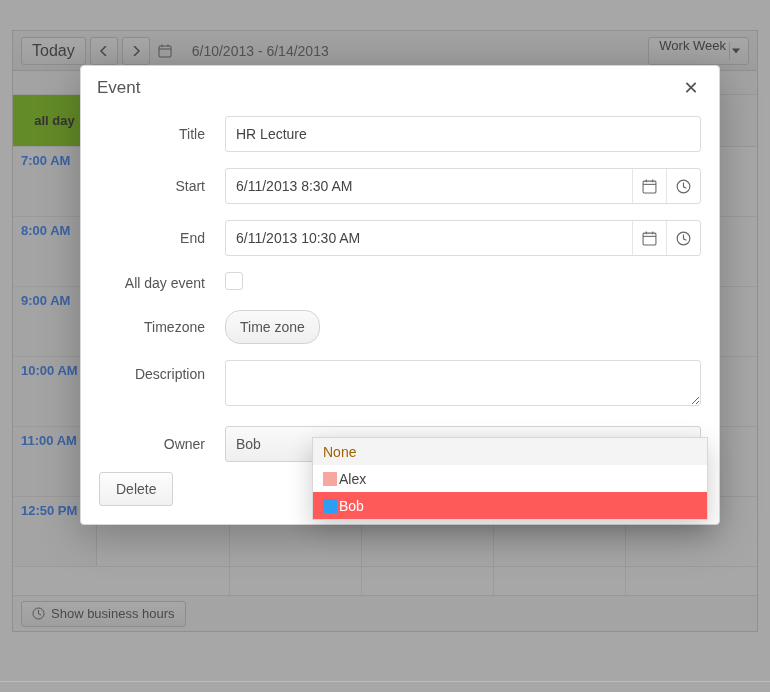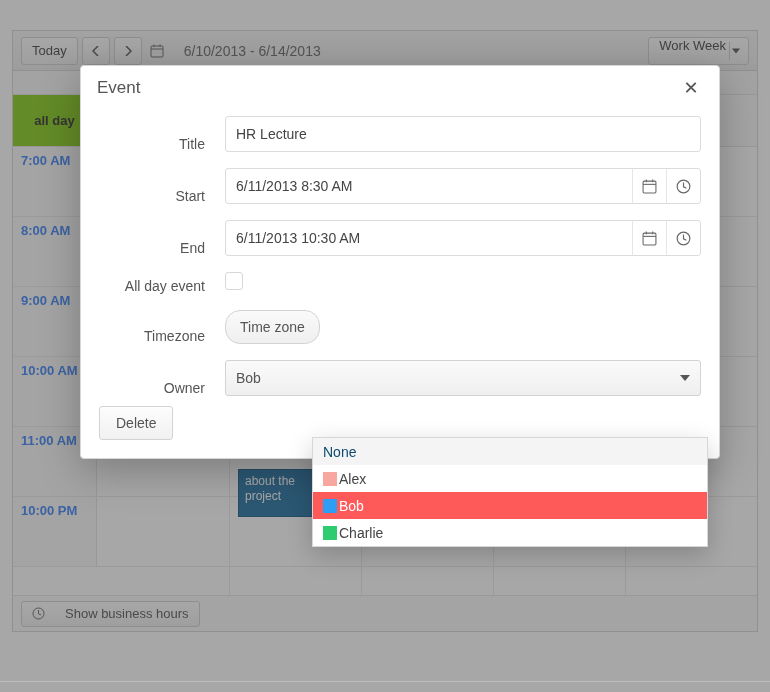--- a/index.html
+++ b/index.html
@@ -9,7 +9,7 @@
 
   
   .toolbar { height: 40px; background: linear-gradient(#f7f7f7,#ececec); border-bottom: 1px solid #d5d5d5; display: flex; align-items: center; padding: 0 8px; font-size: 14px; color: #444; }
-  .tb-btn { height: 28px; line-height: 26px; padding: 0 10px; border: 1px solid #cfcfcf; border-radius: 3px; background: linear-gradient(#fff,#f0f0f0); color: #444; font-size: 13px; margin-right: 4px; cursor: pointer; display: inline-flex; align-items: center; }
+  .tb-btn { height: 28px; line-height: 26px; padding: 0 10px; border: 1px solid #cfcfcf; border-radius: 3px; background: linear-gradient(#fff,#f0f0f0); color: #444; font-size: 16px; margin-right: 4px; cursor: pointer; display: inline-flex; align-items: center; }
   .tb-icobtn { width: 28px; padding: 0; justify-content: center; }
   .tb-date { display: inline-flex; align-items: center; gap: 20px; margin-left: 4px; color: #666; }
   .spacer { flex: 1; }

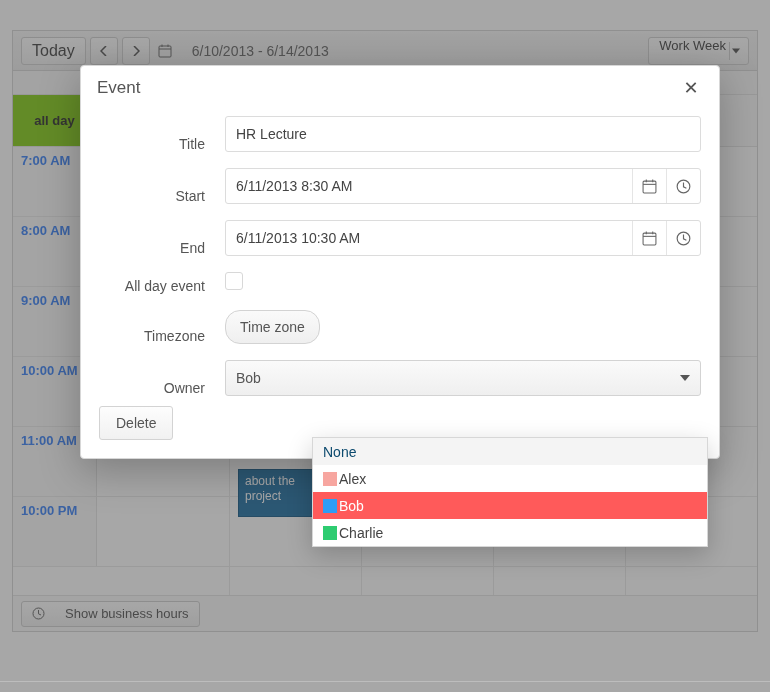--- a/index.html
+++ b/index.html
@@ -41,7 +41,7 @@
   .dlg-header { height:44px; display:flex; align-items:center; padding:8px 16px; font-size:17px; color:#555;text-align:center; }
   .dlg-header .x { margin-left:auto; width:24px; height:24px; display:flex; align-items:center; justify-content:center; color:#555; font-size:18px; cursor:pointer; }
   .form { padding: 6px 18px 0 18px; }
-  .row { display:flex; align-items:flex-end; margin-bottom:16px; }
+  .row { display:flex; align-items:center; margin-bottom:16px; }
   .row.top { align-items:flex-start; }
   .lbl { width:126px; text-align:right; padding-right:20px; font-size:14px; color:#555; }
   .ctrl { flex:1; position:relative; }

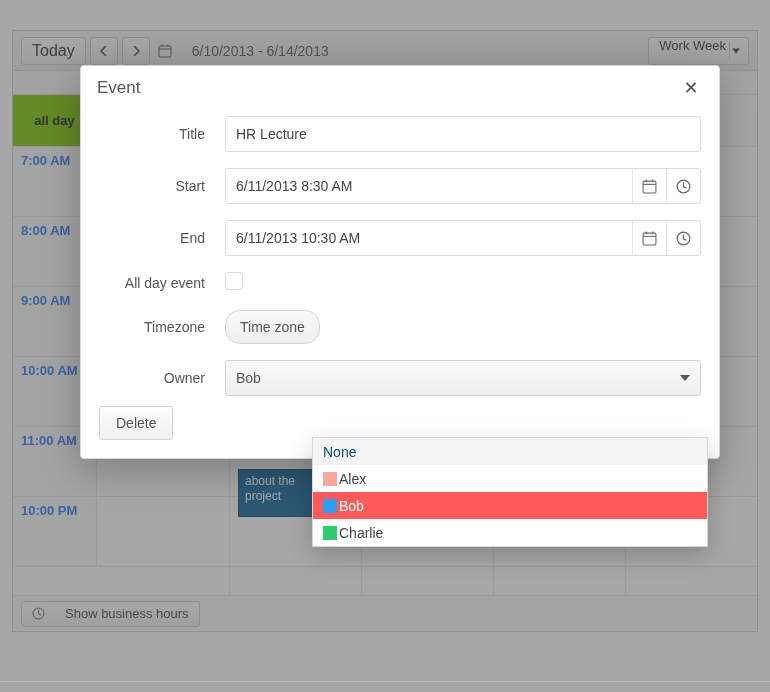--- a/index.html
+++ b/index.html
@@ -218,6 +218,10 @@
         <div class="lbl">Timezone</div>
         <div class="ctrl"><button class="tzbtn">Time zone</button></div>
       </div>
+      <div class="row top">
+        <div class="lbl" style="padding-top:6px;">Description</div>
+        <div class="ctrl"><textarea class="ta" style=""></textarea></div>
+      </div>
       <div class="row" style="margin-bottom:10px;">
         <div class="lbl">Owner</div>
         <div class="ctrl dd">

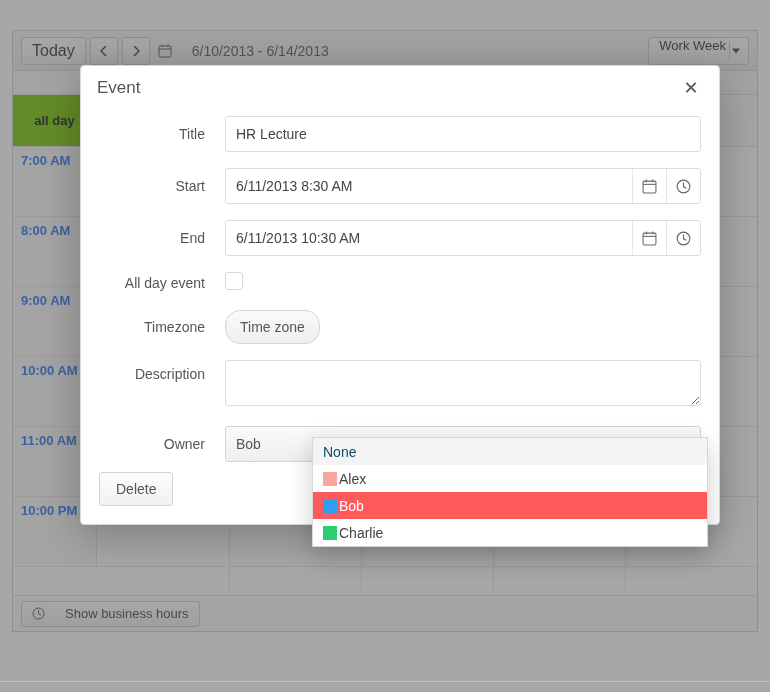--- a/index.html
+++ b/index.html
@@ -62,7 +62,7 @@
   
   .ddlist { position:absolute; background:#fff; border:1px solid #d7d7d7; box-shadow:0 8px 24px rgba(0,0,0,.2); font-size:14px; color:#444; }
   .ddlist .opt { display:flex; align-items:center; height:27px; padding:0 10px; cursor:pointer; gap:2px;}
-  .ddlist .opt.muted { color:#0c4a6e; background:#f4f4f4;}
+  .ddlist .opt.muted { color:#a16207; background:#f4f4f4;}
   .ddlist .opt.sel { background:#ff5a5a; color:#fff; }
   .swatch { width:14px; height:14px; display:inline-block; }
   .sw-alex { background:#f7a6a0; }

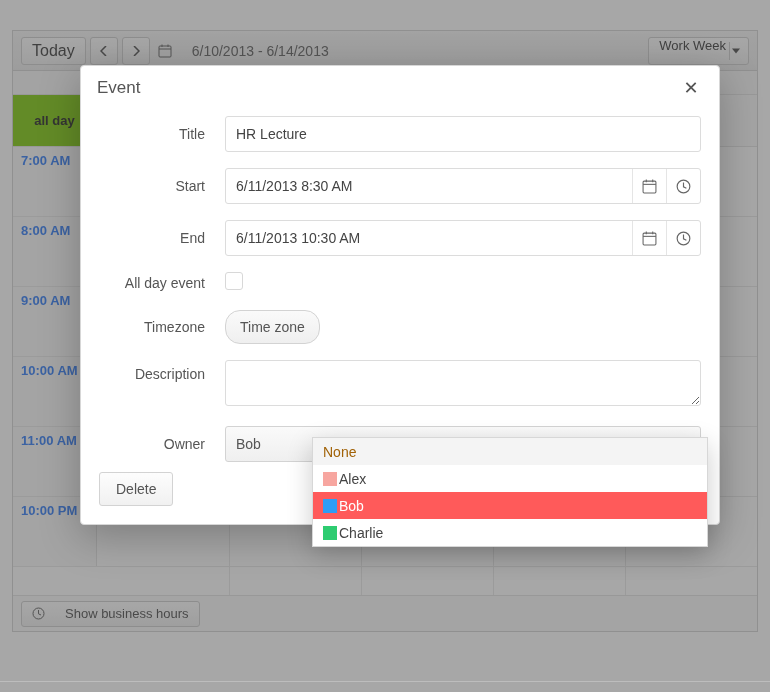--- a/index.html
+++ b/index.html
@@ -129,7 +129,7 @@
           <div class="time">11:00 AM</div>
         </div>
       <div class="slot" style="top:426px;">
-          <div class="time">10:00 PM</div>
+          <div class="time">12:50 PM</div>
         </div>
 
       <div class="cols">

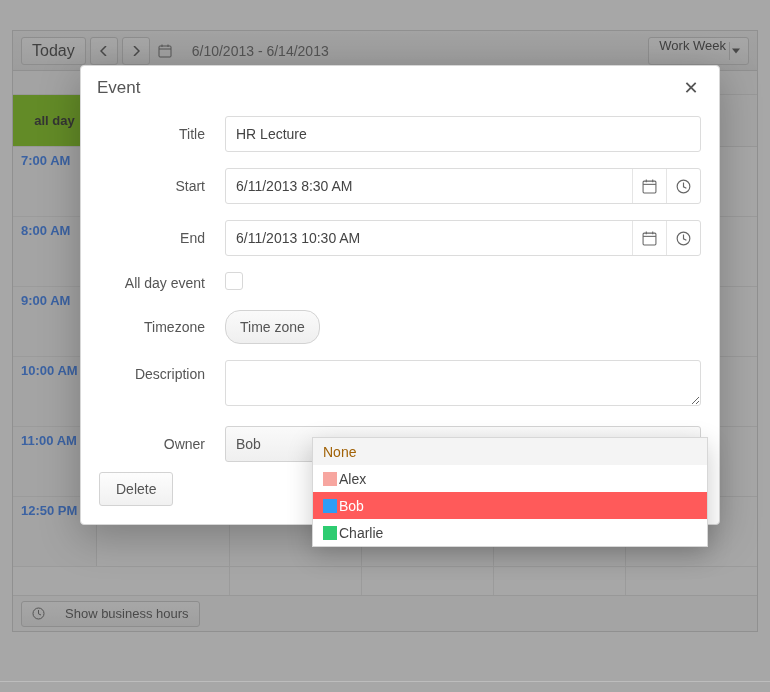--- a/index.html
+++ b/index.html
@@ -247,10 +247,6 @@
       <span class="swatch sw-bob"></span>
       <span>Bob</span>
     </div>
-    <div class="opt">
-      <span class="swatch sw-charlie"></span>
-      <span>Charlie</span>
-    </div>
   </div>
 
   <div class="divider" style="position:absolute; left:0; right:0; bottom:10px;"></div>

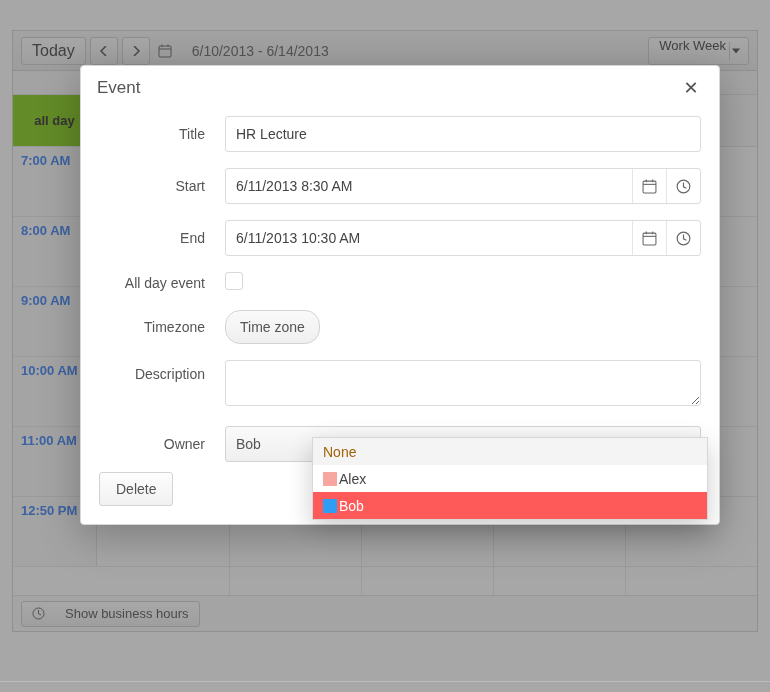--- a/index.html
+++ b/index.html
@@ -31,7 +31,7 @@
 
   
   .cal-footer { position:absolute; left:0; right:0; bottom:0; height:36px; border-top:1px solid #e3e3e3; background:#fafafa; display:flex; align-items:center; padding:0 8px;}
-  .footer-btn { height:26px; line-height:24px; border:1px solid #cfcfcf; border-radius:3px; padding:0 10px; background:linear-gradient(#fff,#f0f0f0); color:#555; font-size:13px; display:inline-flex; align-items:center; gap:20px; cursor:pointer;}
+  .footer-btn { height:26px; line-height:24px; border:1px solid #cfcfcf; border-radius:3px; padding:0 10px; background:linear-gradient(#fff,#f0f0f0); color:#555; font-size:13px; display:inline-flex; align-items:center; gap:6px; cursor:pointer;}
 
   
   .overlay { position:absolute; inset:0; background:rgba(60,60,60,.45); }

